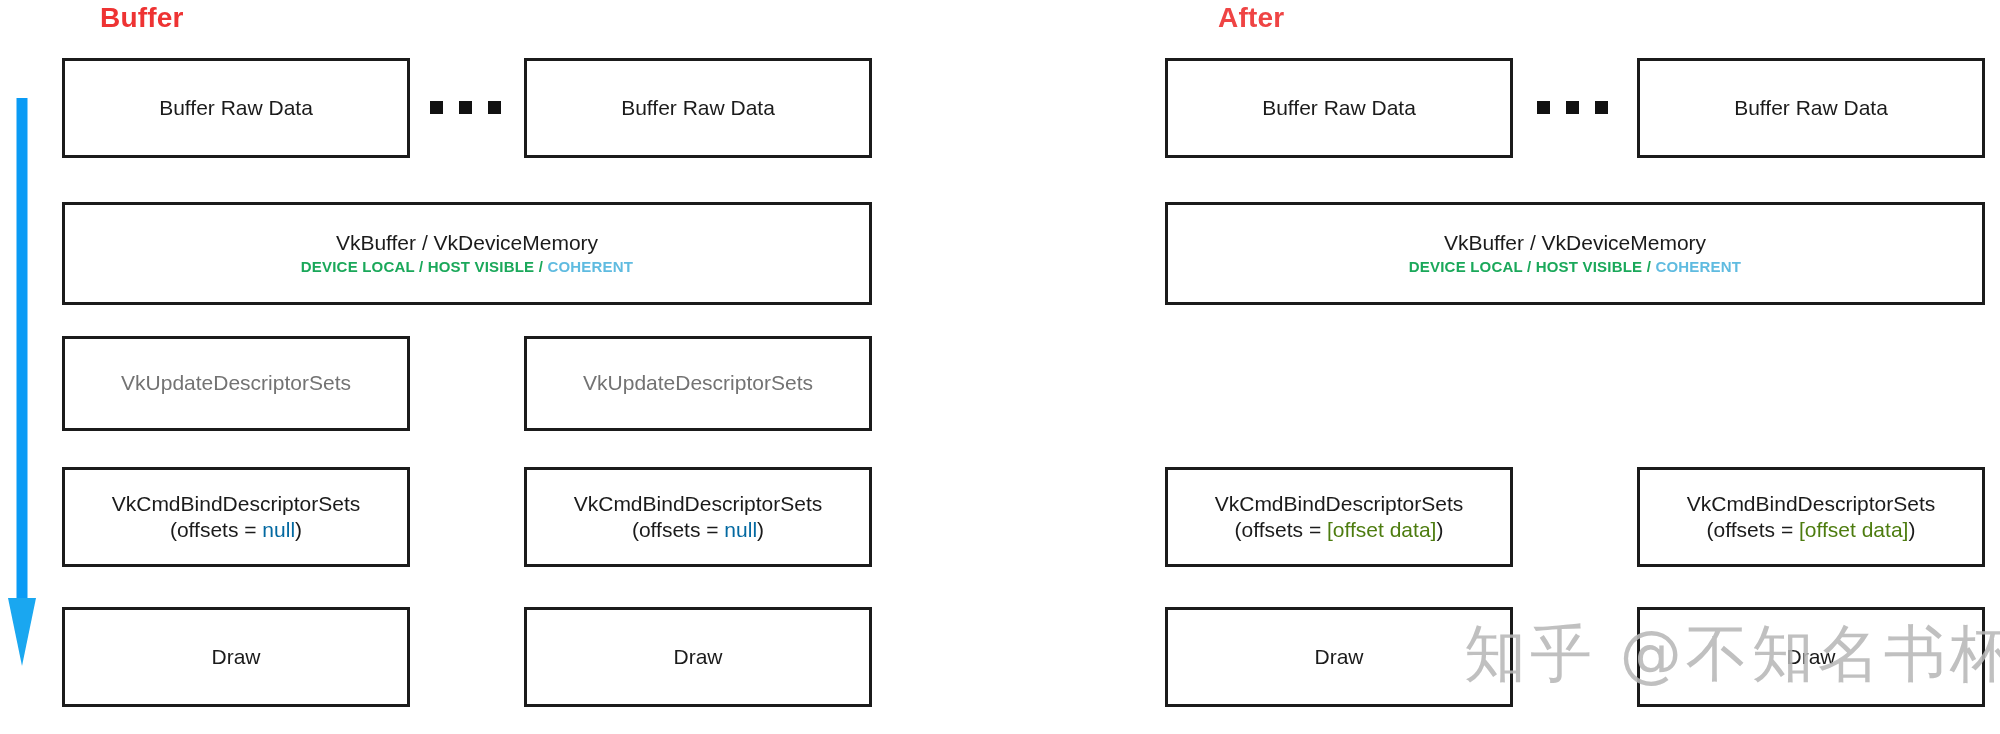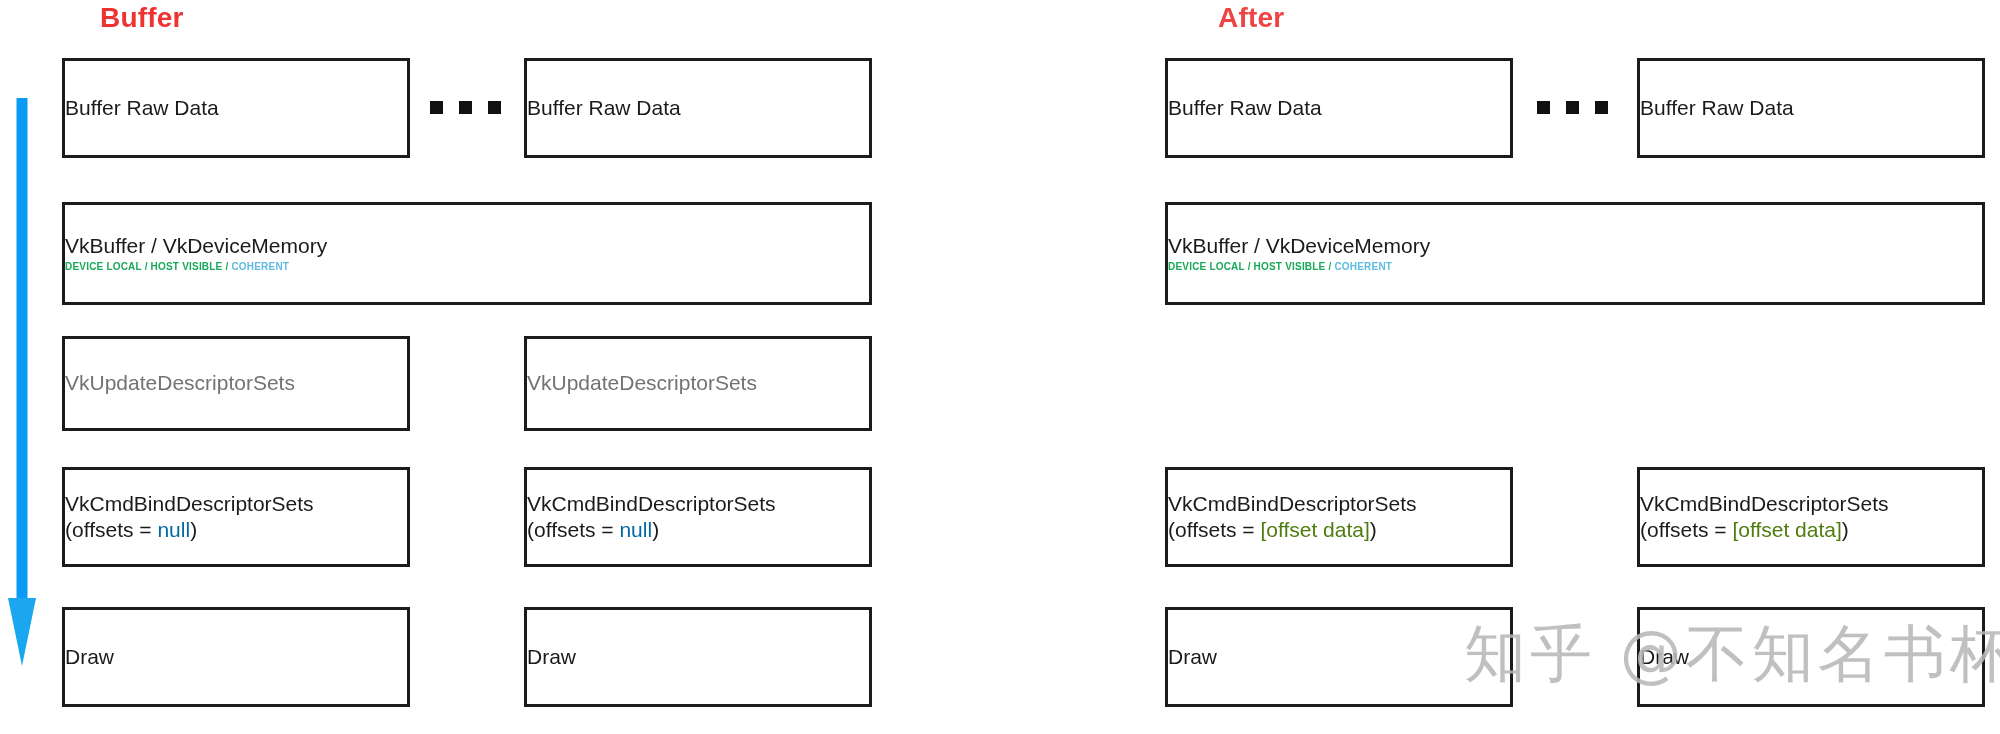--- a/index.html
+++ b/index.html
@@ -46,7 +46,7 @@
     background: #ffffff;
     display: flex;
     flex-direction: column;
-    align-items: flex-start;
+    align-items: center;
     justify-content: center;
     text-align: center;
   }

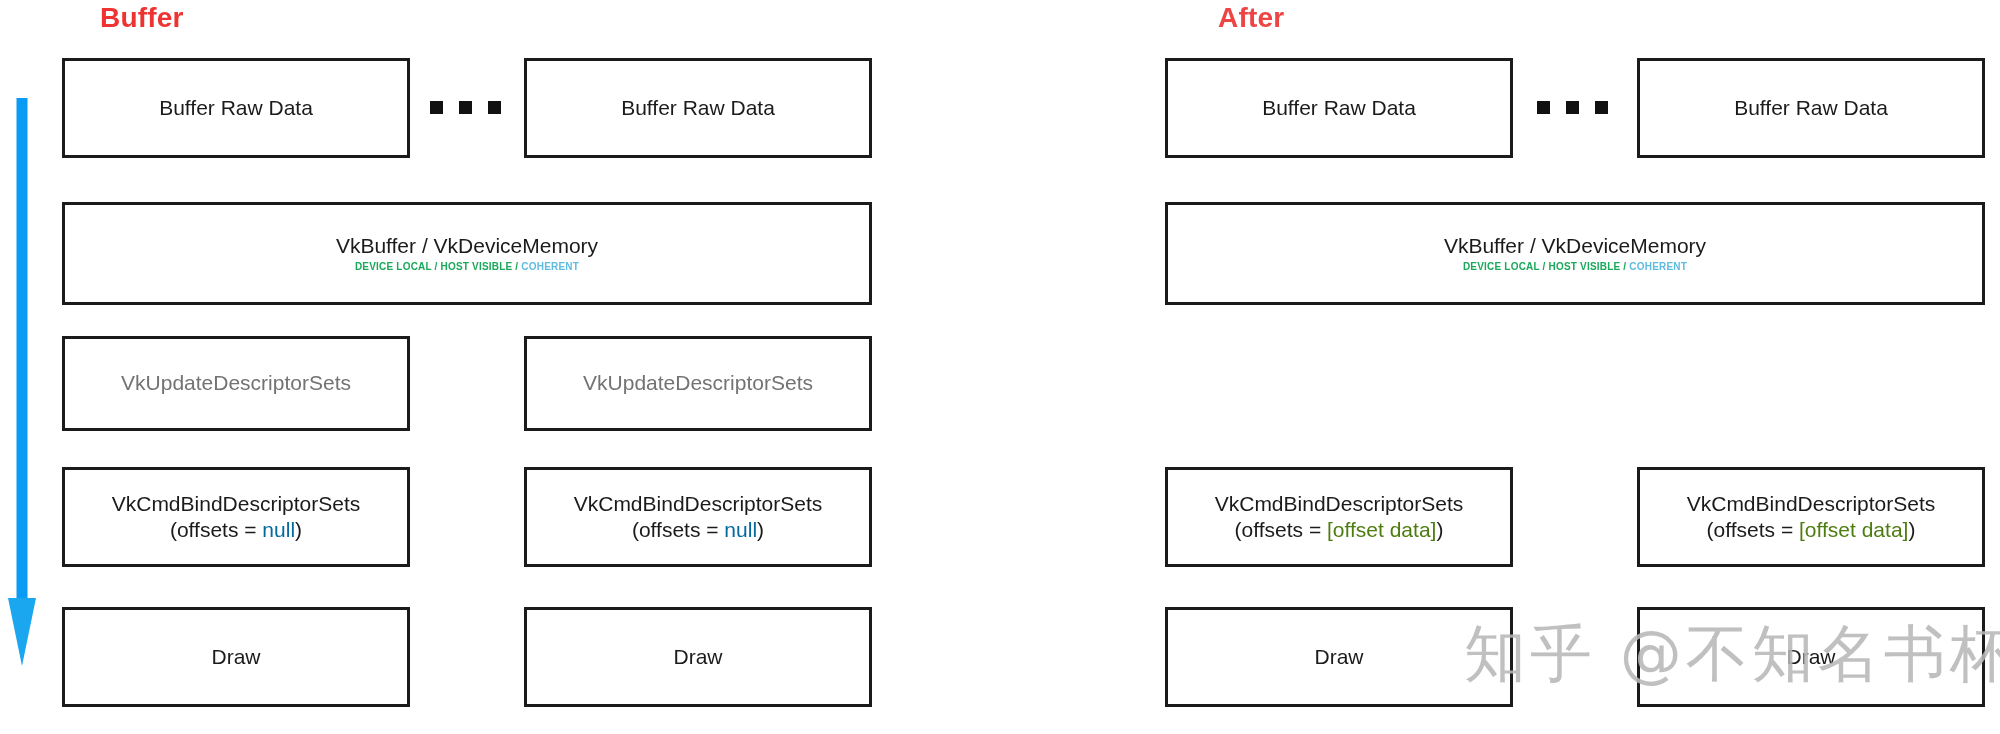--- a/index.html
+++ b/index.html
@@ -57,7 +57,7 @@
     white-space: nowrap;
   }
   .box-line.sub {
-    font-size: 10px;
+    font-size: 15px;
     font-weight: 700;
     letter-spacing: 0.2px;
     margin-top: 2px;

